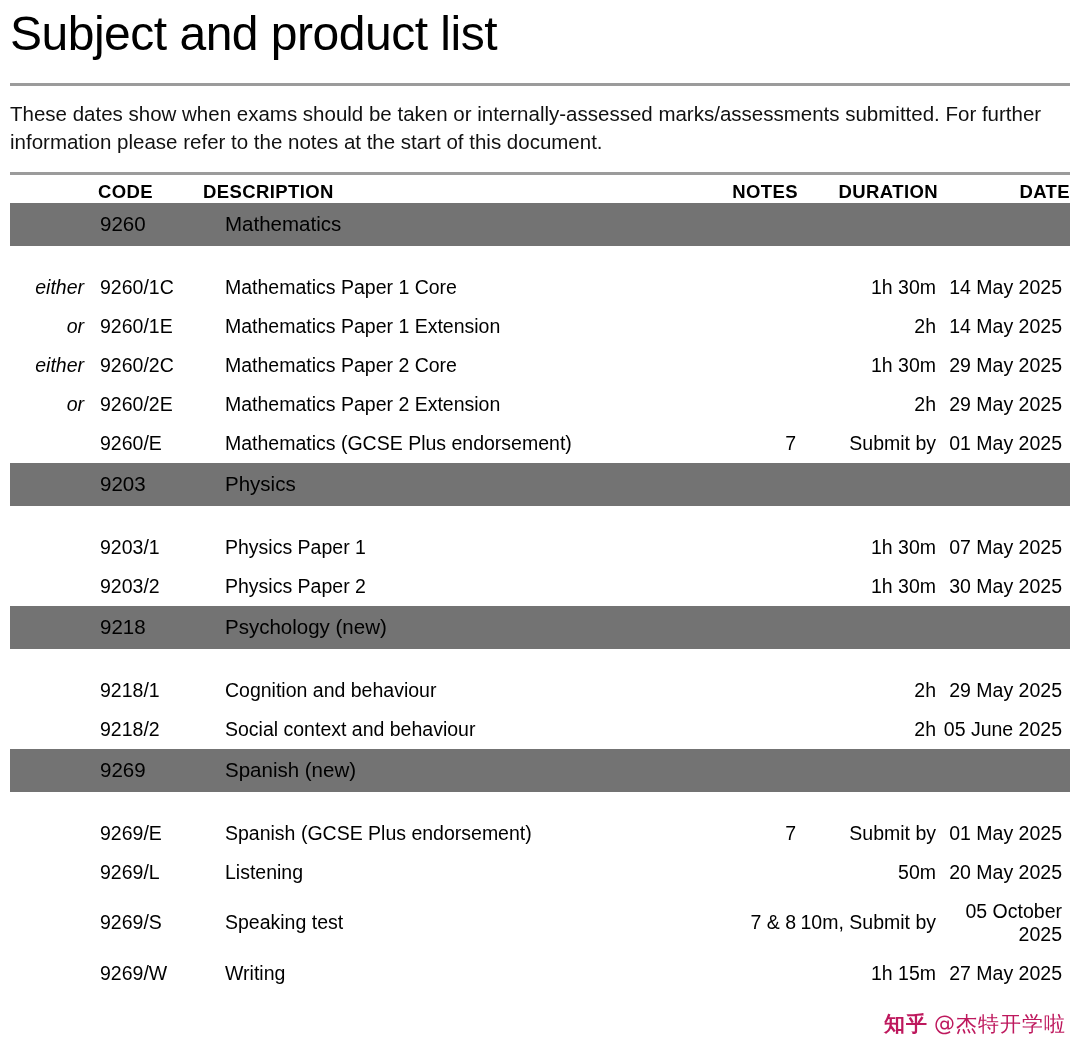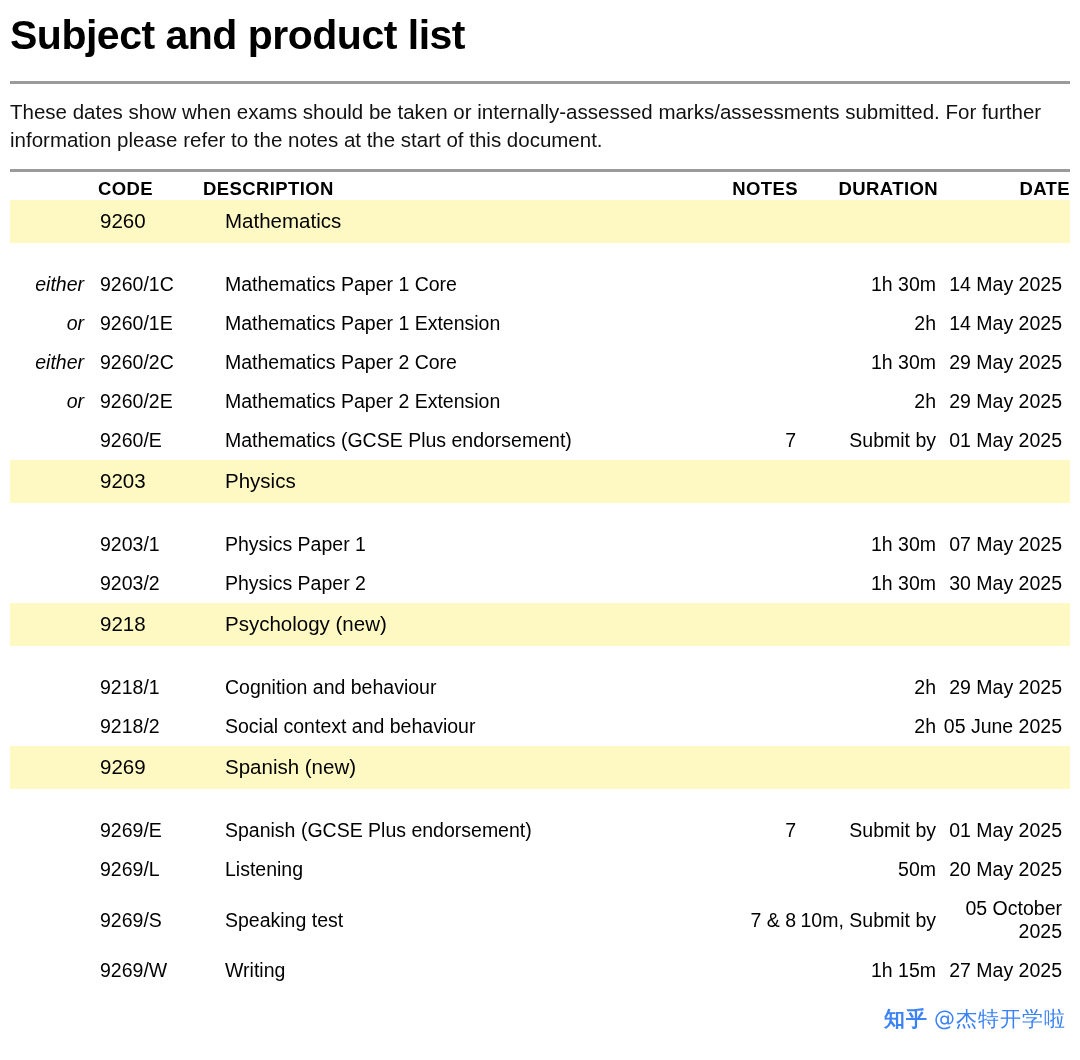--- a/index.html
+++ b/index.html
@@ -23,10 +23,10 @@
     padding: 0 10px;
   }
   .doc-title {
-    font-size: 41px;
-    font-weight: bold;
+    font-size: 48px;
+    font-weight: normal;
     letter-spacing: -0.5px;
-    margin: 12px 0 0 0;
+    margin: 6px 0 0 0;
     line-height: 1.15;
   }
   .rule {

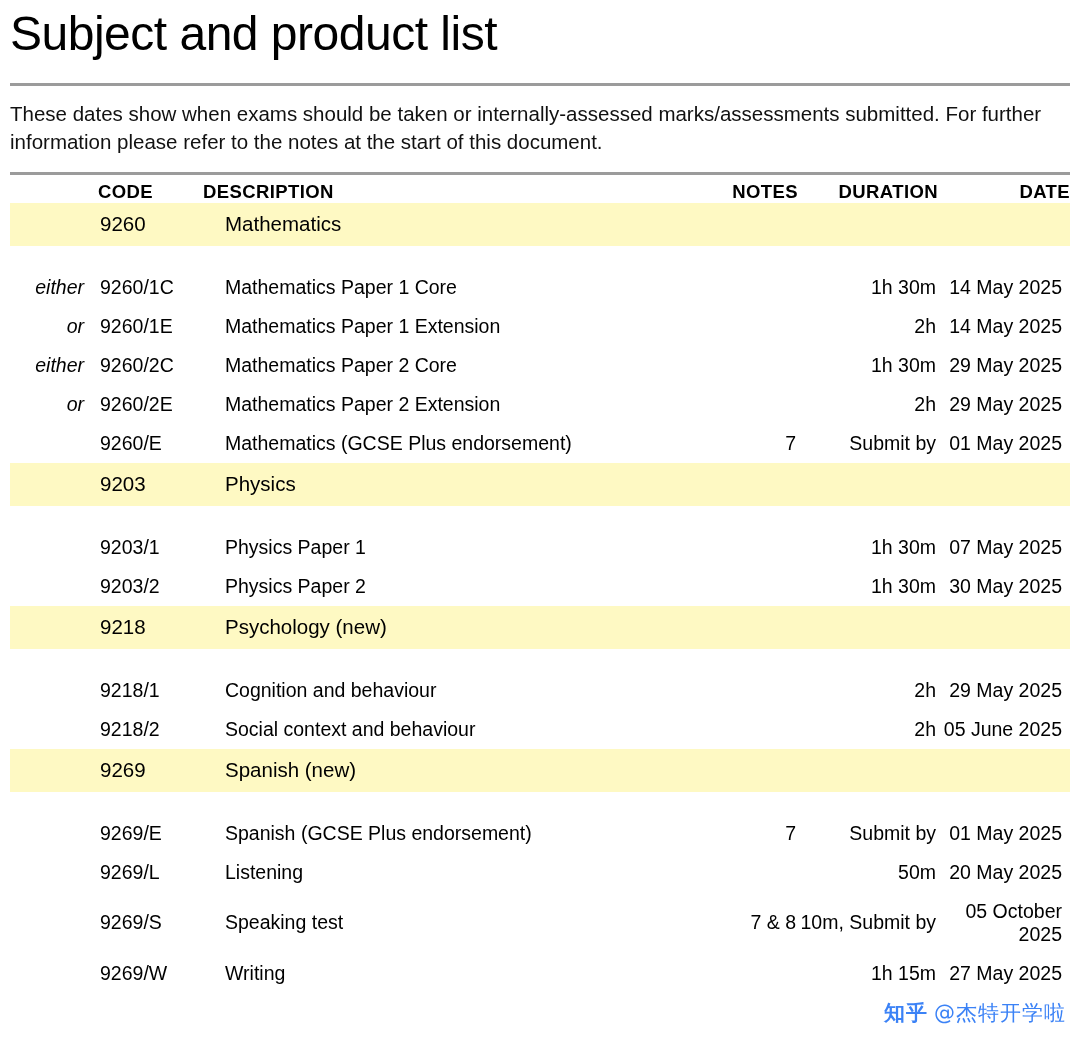--- a/index.html
+++ b/index.html
@@ -75,7 +75,7 @@
   th.desc-h { padding-left: 22px; }
 
   tr.subject-row td {
-    background: #fef9c3;
+    background: #737373;
     font-size: 20.5px;
     padding: 9px 0 10px 0;
   }

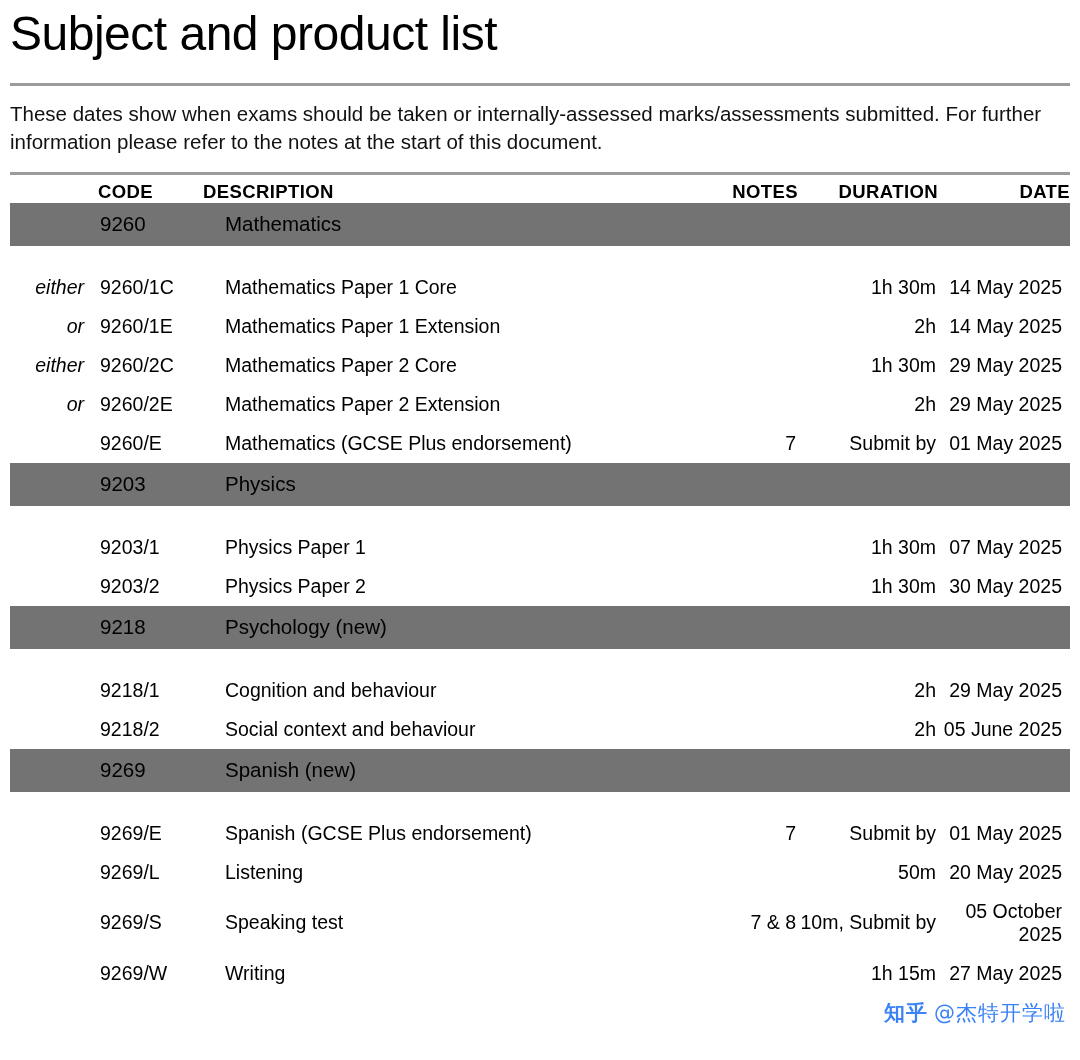--- a/index.html
+++ b/index.html
@@ -112,9 +112,9 @@
   .watermark {
     position: absolute;
     right: 14px;
-    bottom: 39px;
+    bottom: 28px;
     font-size: 21px;
-    color: #3b82f6;
+    color: #be185d;
     font-family: "DejaVu Sans", sans-serif;
     letter-spacing: 1px;
     pointer-events: none;

